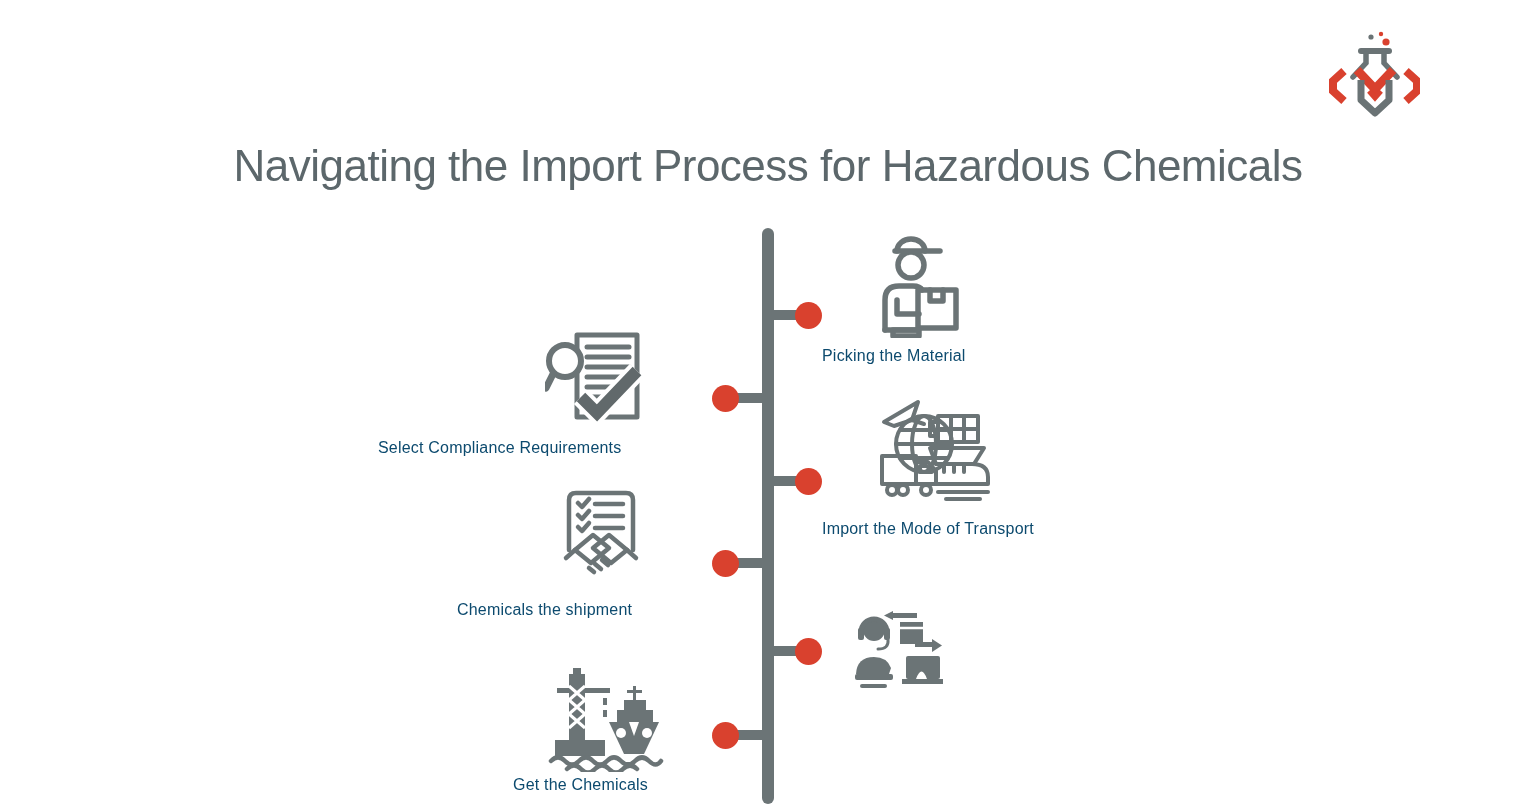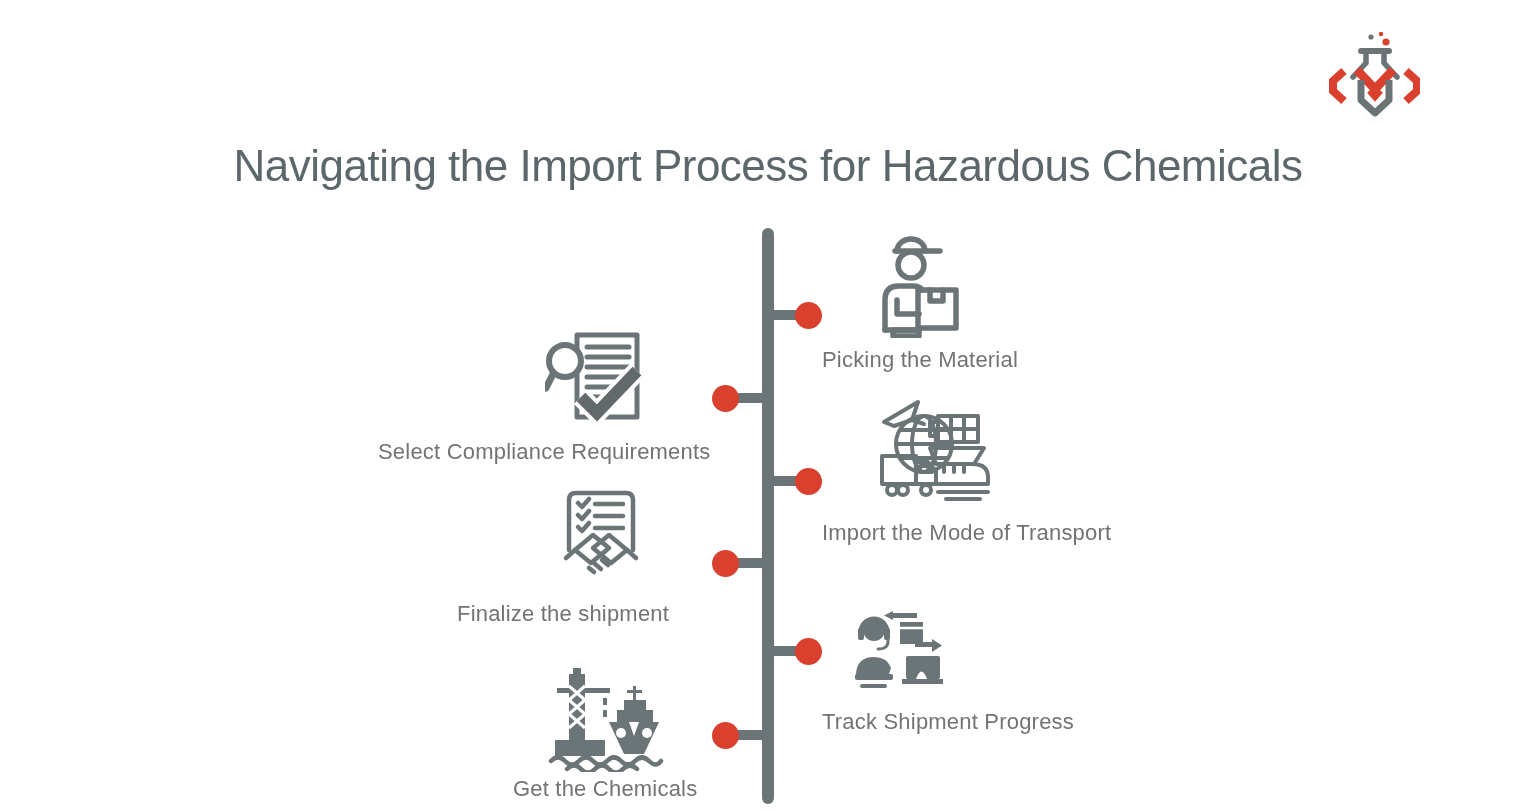--- a/index.html
+++ b/index.html
@@ -19,7 +19,7 @@
   .tl-stub{height:10px;background:#6b7476;}
   .tl-dot{width:27px;height:27px;border-radius:50%;background:#d9412e;}
   .step-label{
-    font-size:22px;color:#737373;white-space:nowrap;letter-spacing:0.2px;
+    font-size:16px;color:#0c4a6e;white-space:nowrap;letter-spacing:0.2px;
   }
   .ic{stroke:#6b7476;fill:none;stroke-linecap:round;stroke-linejoin:round;}
   svg{display:block;}

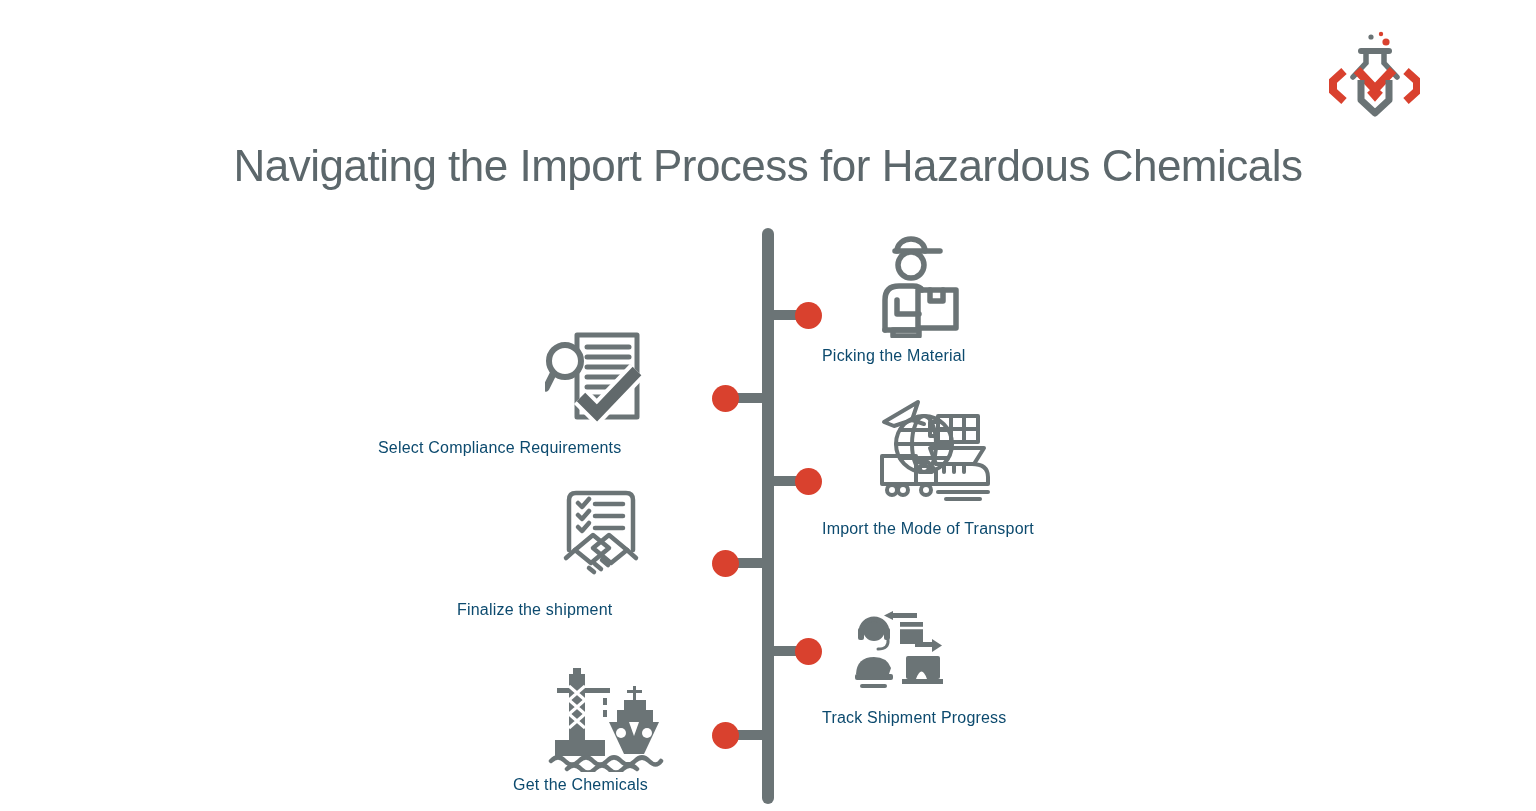--- a/index.html
+++ b/index.html
@@ -146,7 +146,7 @@
     </g>
   </svg>
 
-  <div class="abs step-label" style="left:457px;top:601px">Finalize the shipment</div>
+  <div class="abs step-label" style="left:457px;top:601px">Chemicals the shipment</div>
 
   <svg class="abs" style="left:853px;top:611px" width="90" height="86" viewBox="0 0 90 86">
     <g fill="#6b7476" stroke="none">

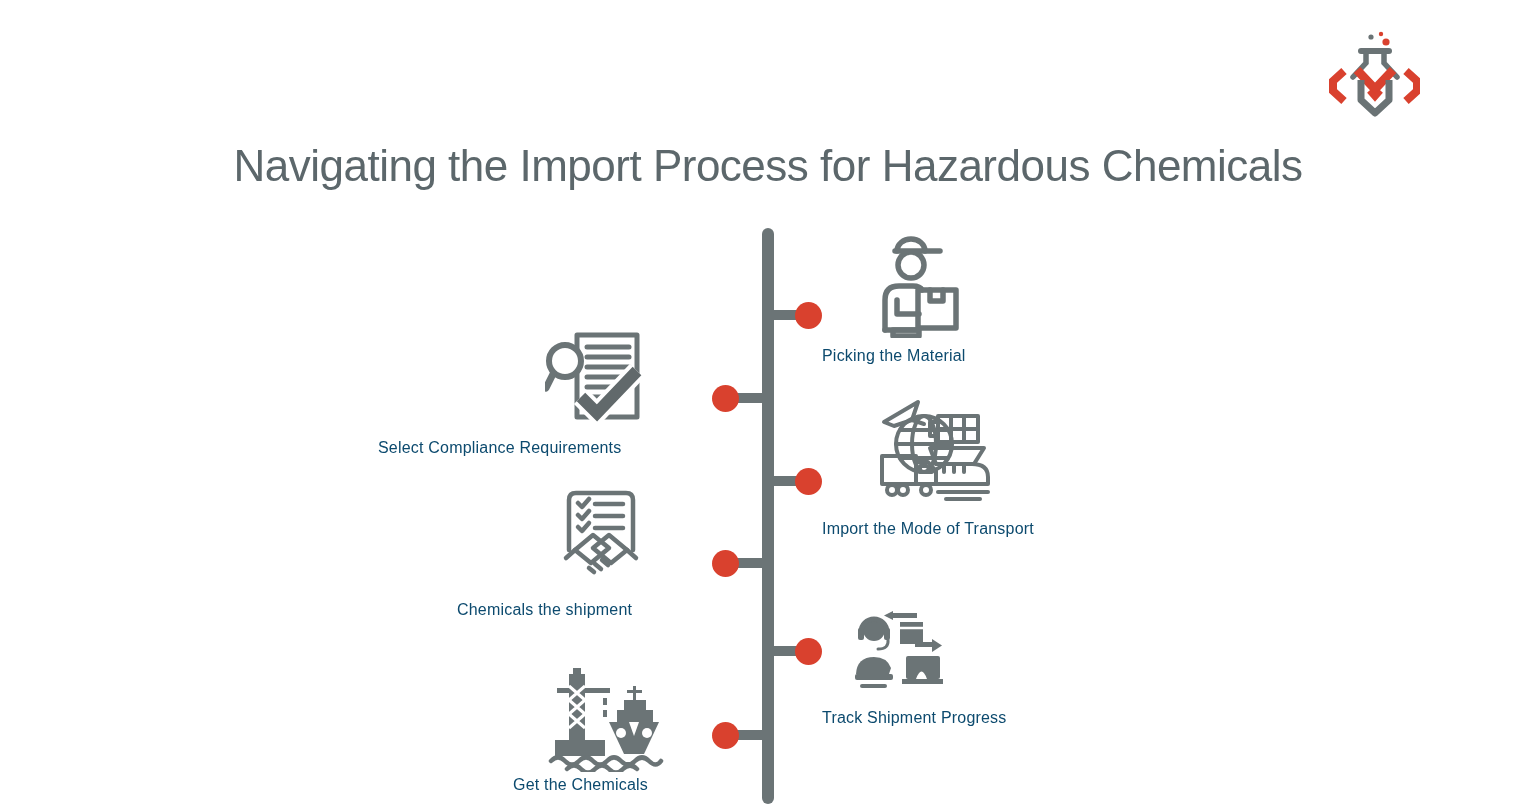--- a/index.html
+++ b/index.html
@@ -170,7 +170,6 @@
     <path d="M63 68 q5.5 -15 11 0 z" fill="#ffffff"></path>
   </svg>
 
-  <div class="abs step-label" style="left:822px;top:709px">Track Shipment Progress</div>
 
   <svg class="abs" style="left:547px;top:668px" width="118" height="104" viewBox="0 0 118 104">
     <g fill="#6b7476" stroke="none">

